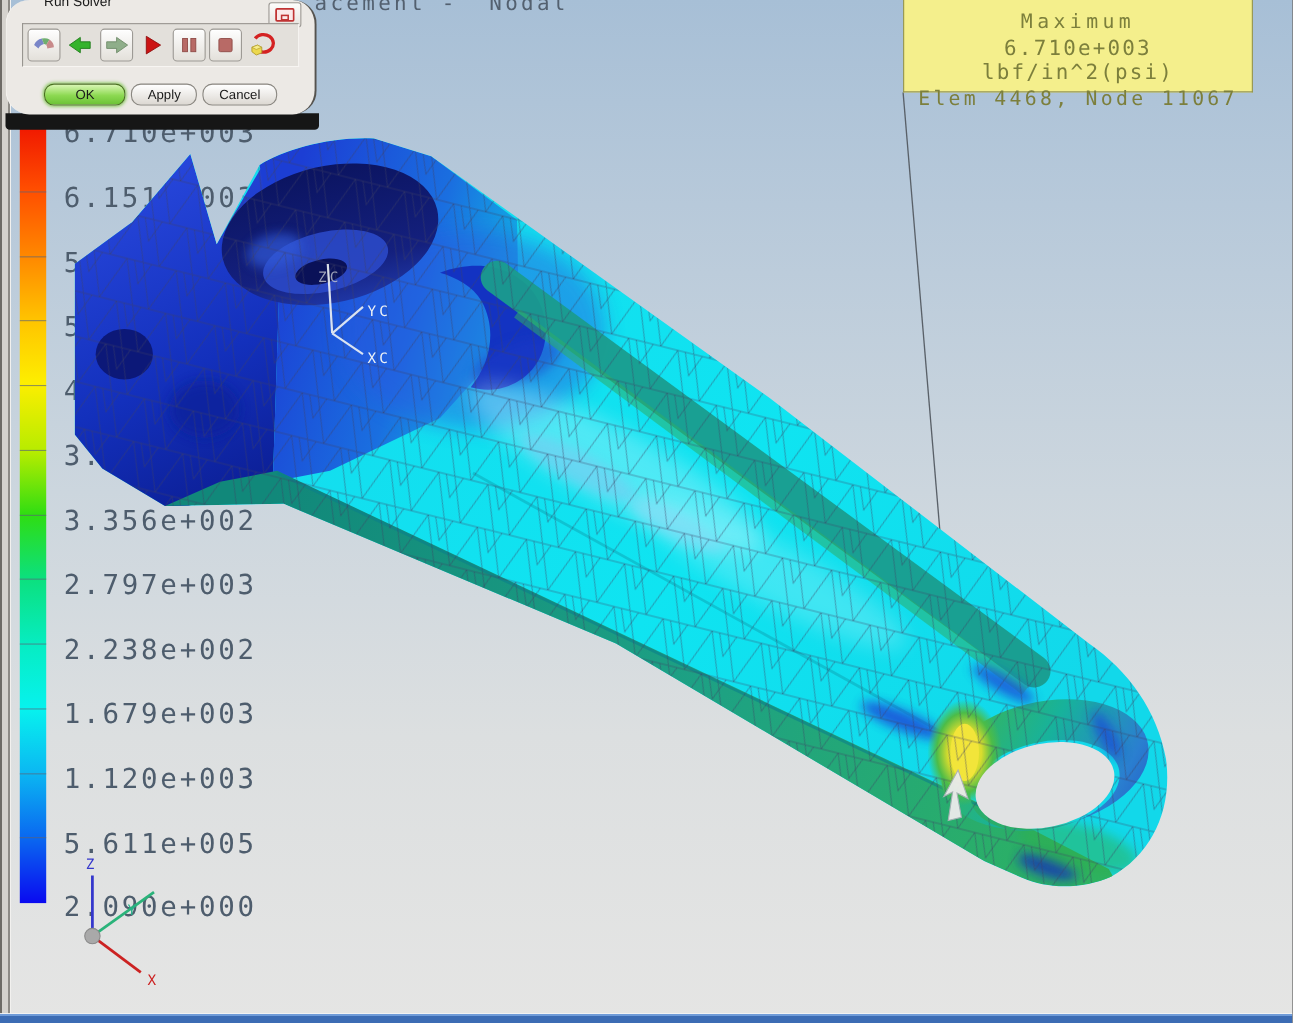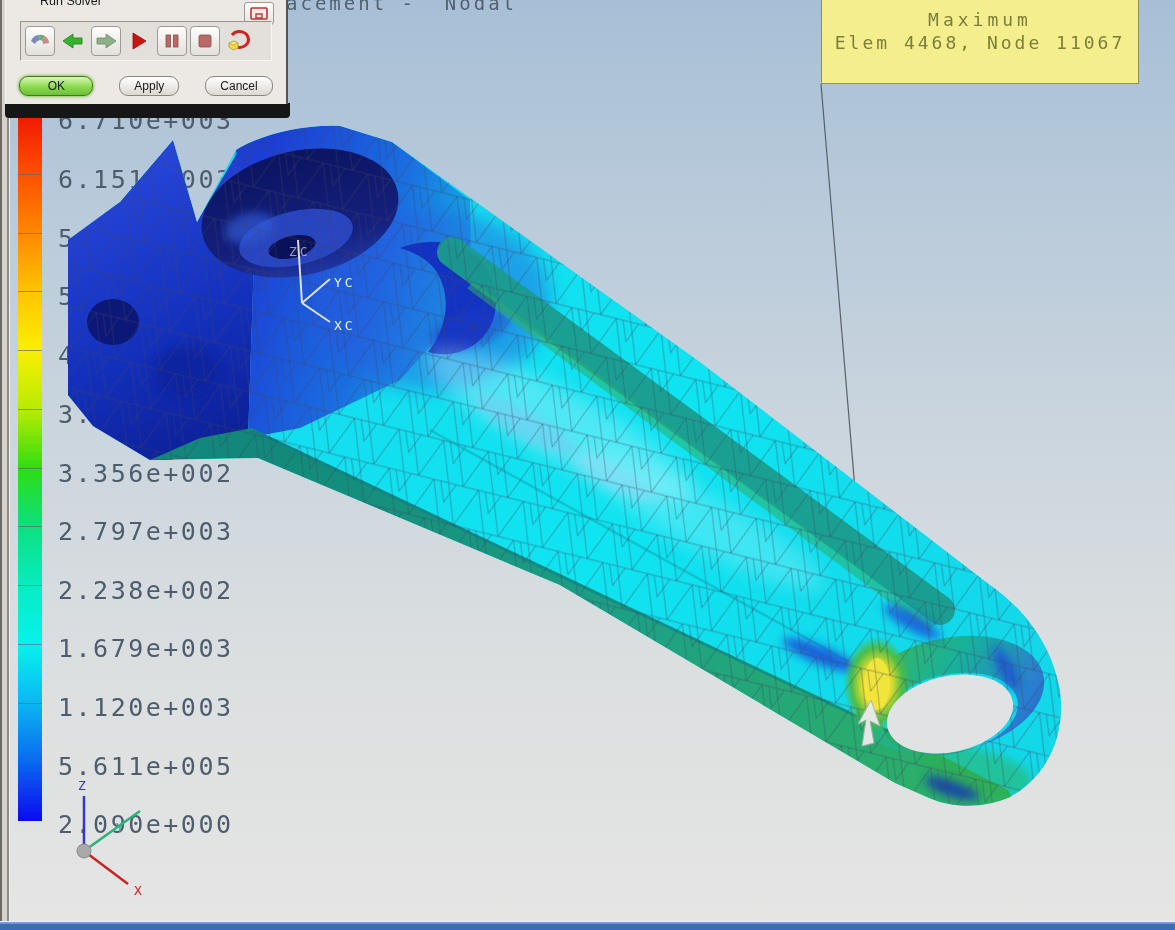--- a/index.html
+++ b/index.html
@@ -33,7 +33,7 @@
   .triad{position:absolute;left:20px;top:762px;z-index:3;}
   
   .dialog{position:absolute;left:5px;top:0;width:283px;height:104px;z-index:10;
-    background:#ece9e5;border-left:1px solid #f5f3f0;border-right:2px solid #55534f;box-sizing:border-box;}
+    background:#ece9e5;border-left:1px solid #f5f3f0;border-right:2px solid #55534f;box-sizing:border-box;border-radius:22px;}
   .dialog-shadow{position:absolute;left:5px;top:103px;width:285px;height:15px;z-index:10;
     background:#161616;border-radius:0 0 4px 4px;}
   .dlg-title{position:absolute;left:34px;top:-6px;font-size:12.5px;color:#1a1a1a;}

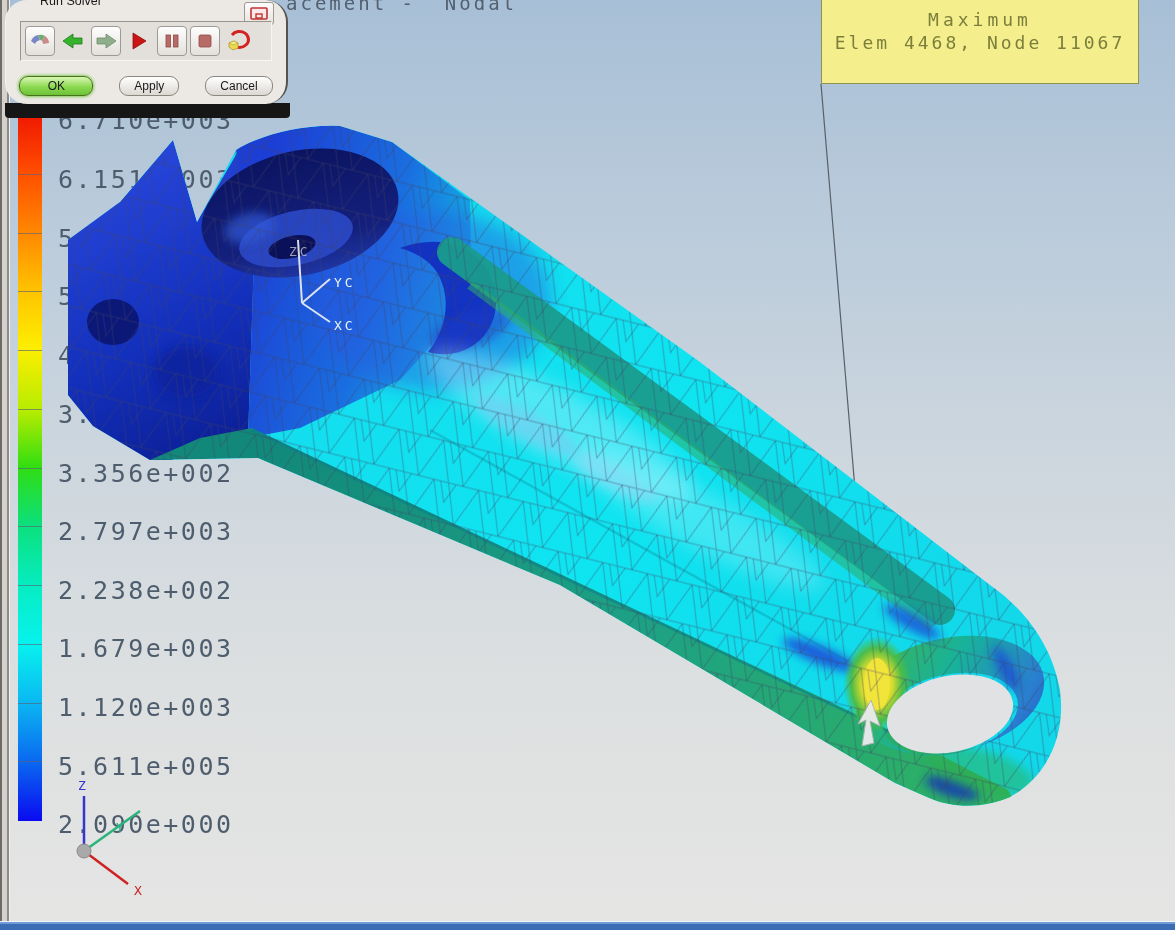--- a/index.html
+++ b/index.html
@@ -240,6 +240,7 @@
 
   <div class="max-note">
     <div class="l1">Maximum</div>
+    <div class="l2">6.710e+003 lbf/in^2(psi)</div>
     <div class="l3">Elem 4468, Node 11067</div>
   </div>
 

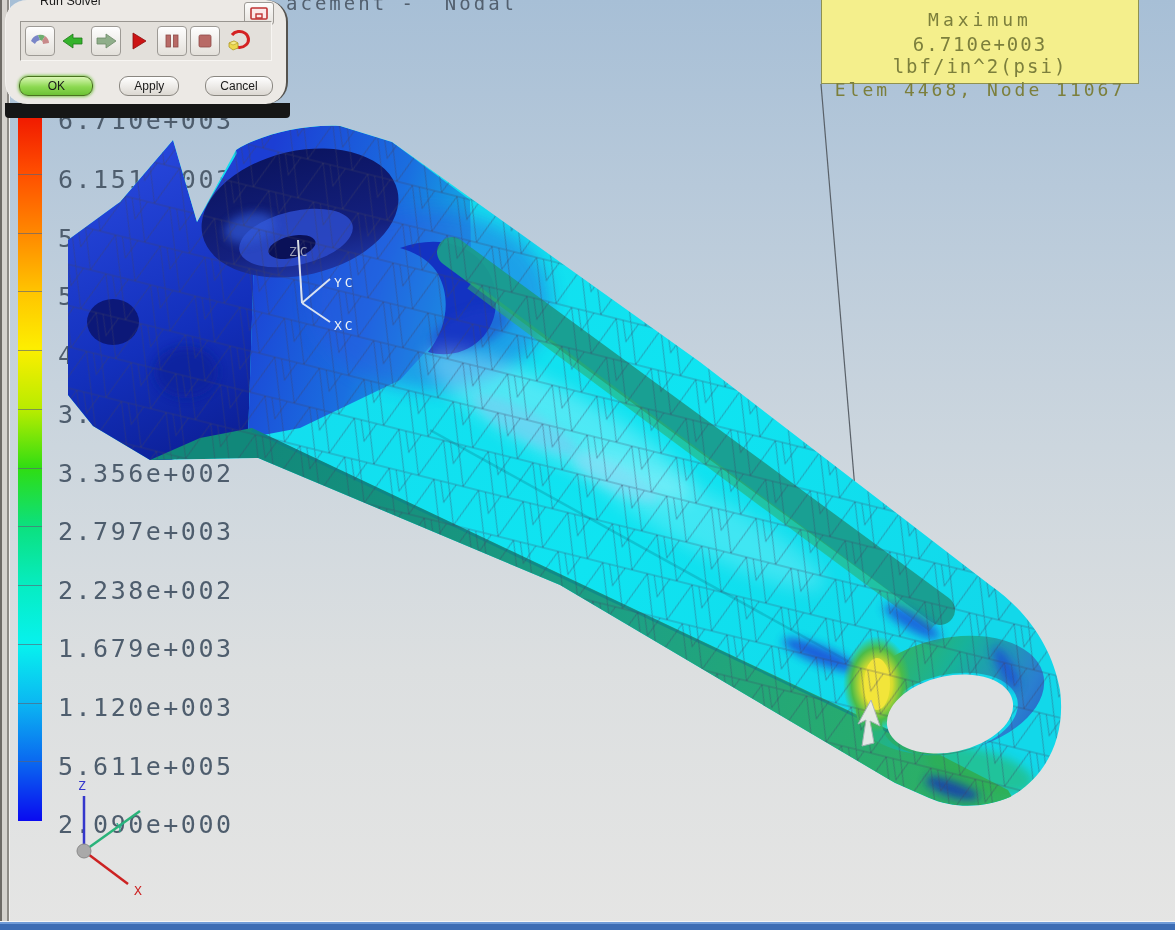--- a/index.html
+++ b/index.html
@@ -45,7 +45,7 @@
   .tbtn{width:30px;height:30px;box-sizing:border-box;display:flex;align-items:center;justify-content:center;}
   .tbtn.raised{background:linear-gradient(180deg,#fefefe,#e3e0da);border:1px solid #9d9a95;border-radius:4px;
     box-shadow:inset 0 1px 0 #fff;}
-  .dlg-buttons{position:absolute;left:0;top:76px;width:100%;display:flex;justify-content:center;gap:26px;}
+  .dlg-buttons{position:absolute;left:0;top:76px;width:100%;display:flex;justify-content:center;gap:5px;}
   .btn{height:20px;border-radius:9px;font-size:12px;color:#1a1a1a;display:flex;align-items:center;justify-content:center;
     border:1px solid #8a8781;background:linear-gradient(180deg,#ffffff,#dcd8d2);padding:0 14px;box-sizing:border-box;}
   .btn.ok{width:74px;background:linear-gradient(180deg,#d9f6b4,#8cd951 55%,#6cc236);

